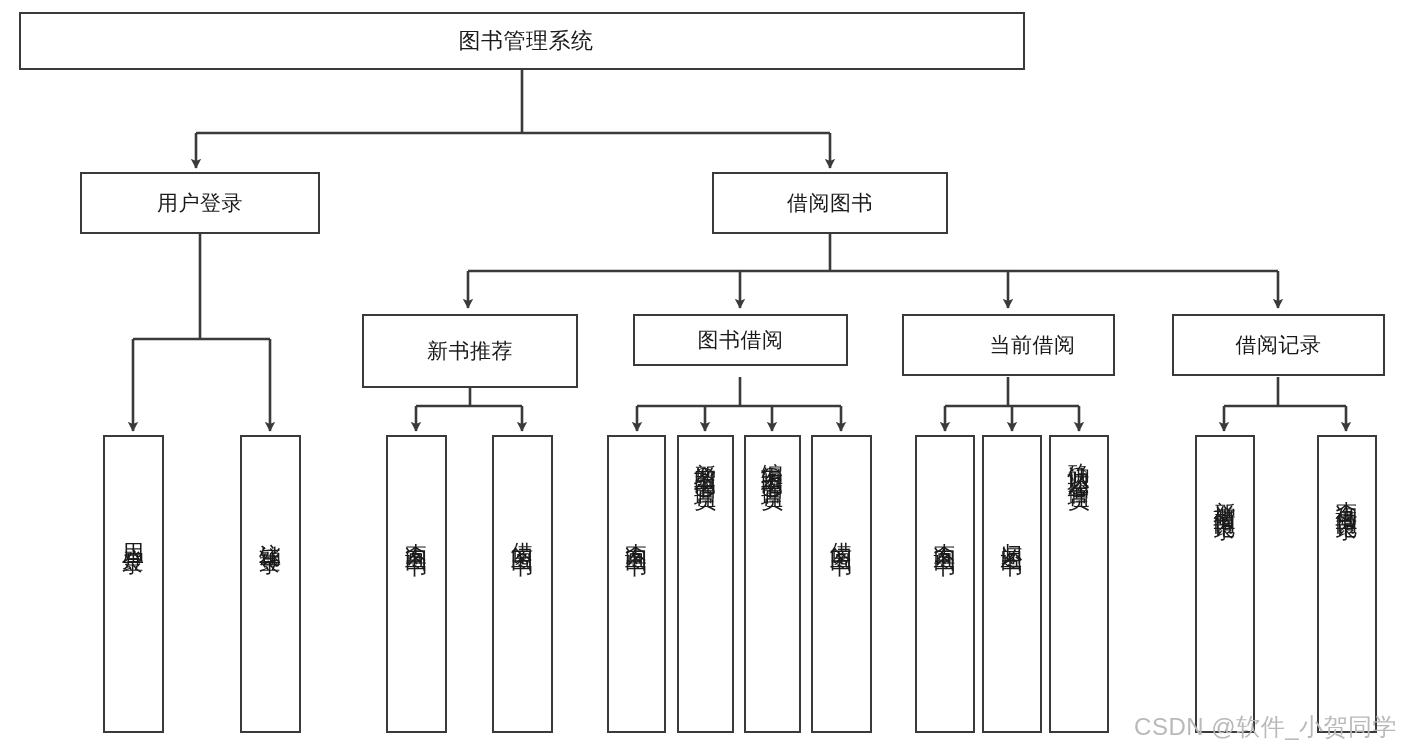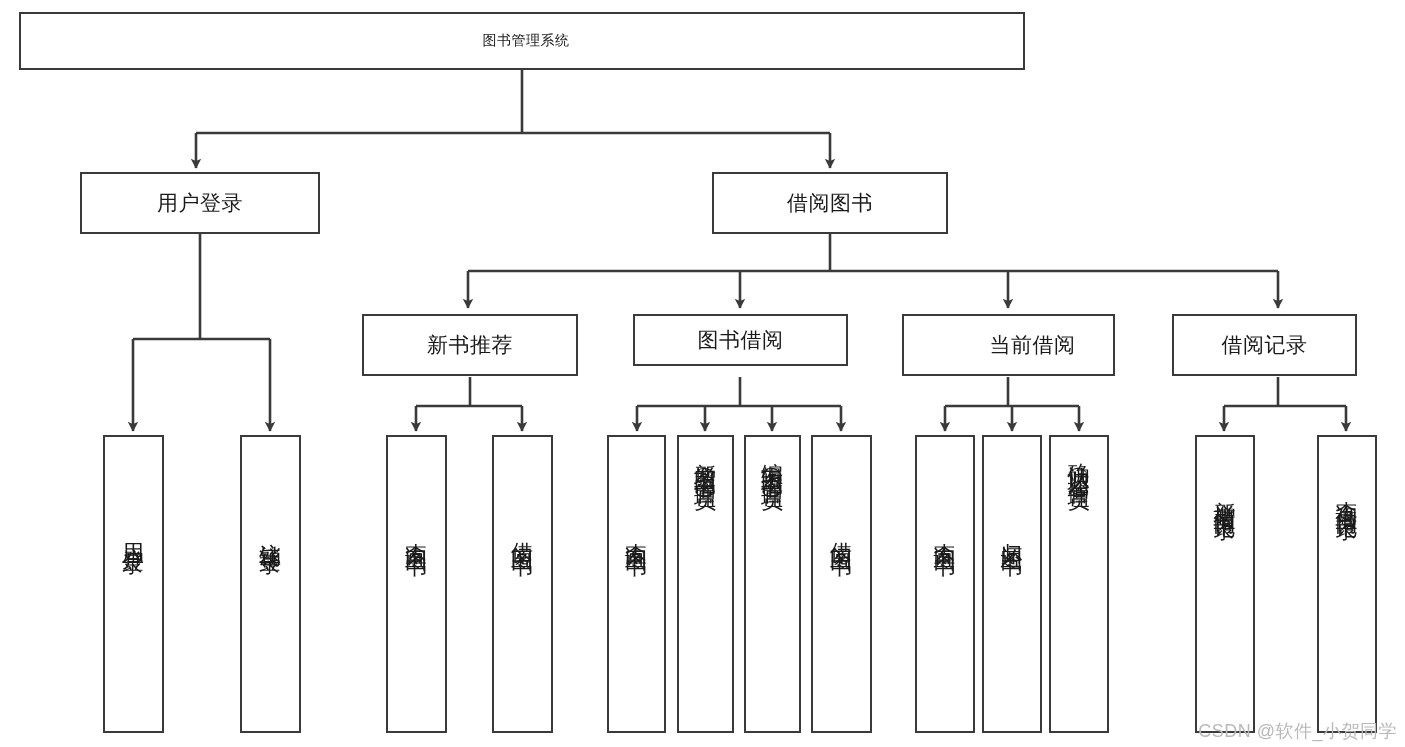--- a/index.html
+++ b/index.html
@@ -48,7 +48,7 @@
     font-size: 21px;
   }
   .node.root .node-label {
-    font-size: 14px;
+    font-size: 22px;
     margin-left: 8px;
   }
   

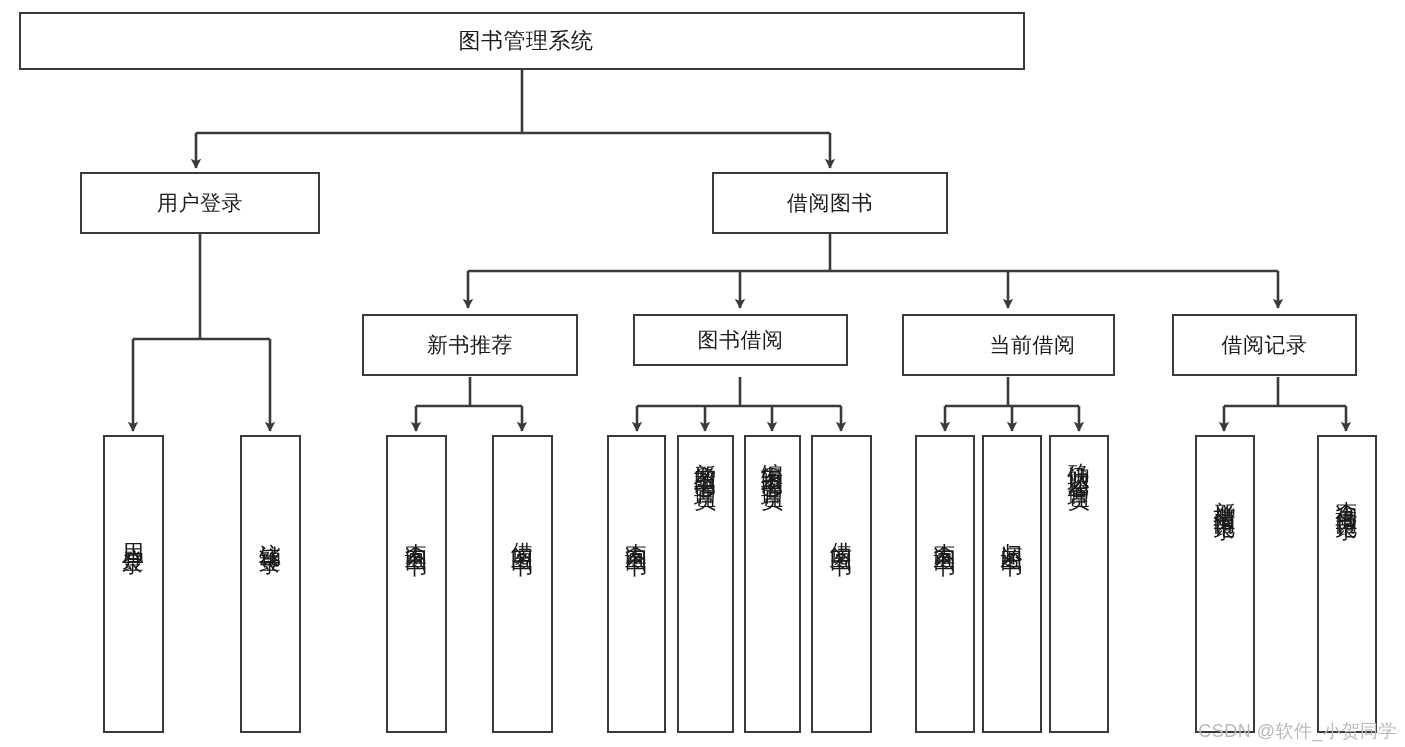--- a/index.html
+++ b/index.html
@@ -145,7 +145,7 @@
     <span class="node-label">借阅图书</span>
   </div>
 
-  <div class="node horiz" style="left:362px; top:314px; width:216px; height:62px;">
+  <div class="node horiz" style="left:362px; top:314px; width:216px; height:74px;">
     <span class="node-label">新书推荐</span>
   </div>
 

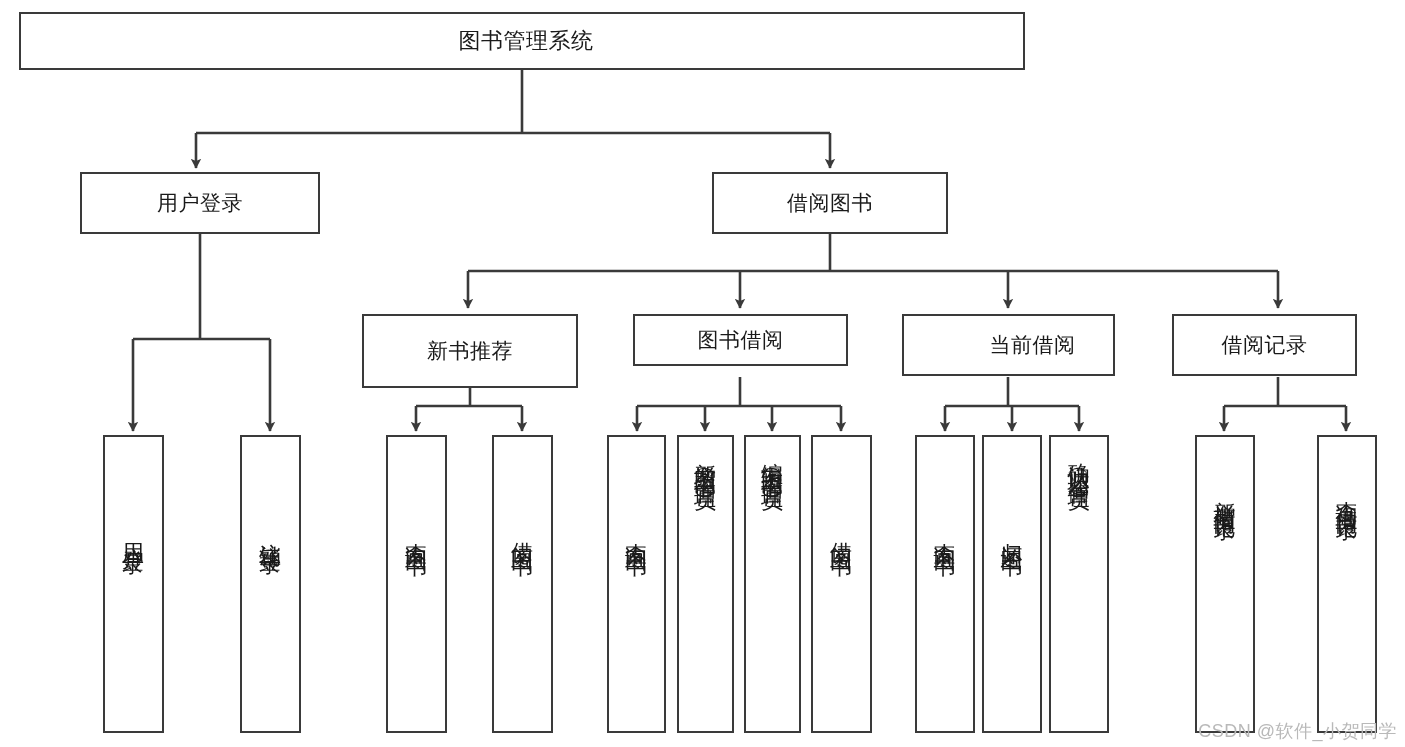--- a/index.html
+++ b/index.html
@@ -157,7 +157,7 @@
     <span class="node-label">当前借阅</span>
   </div>
 
-  <div class="node horiz" style="left:1172px; top:314px; width:185px; height:62px;">
+  <div class="node horiz" style="left:1172px; top:314px; width:213px; height:62px;">
     <span class="node-label">借阅记录</span>
   </div>
 

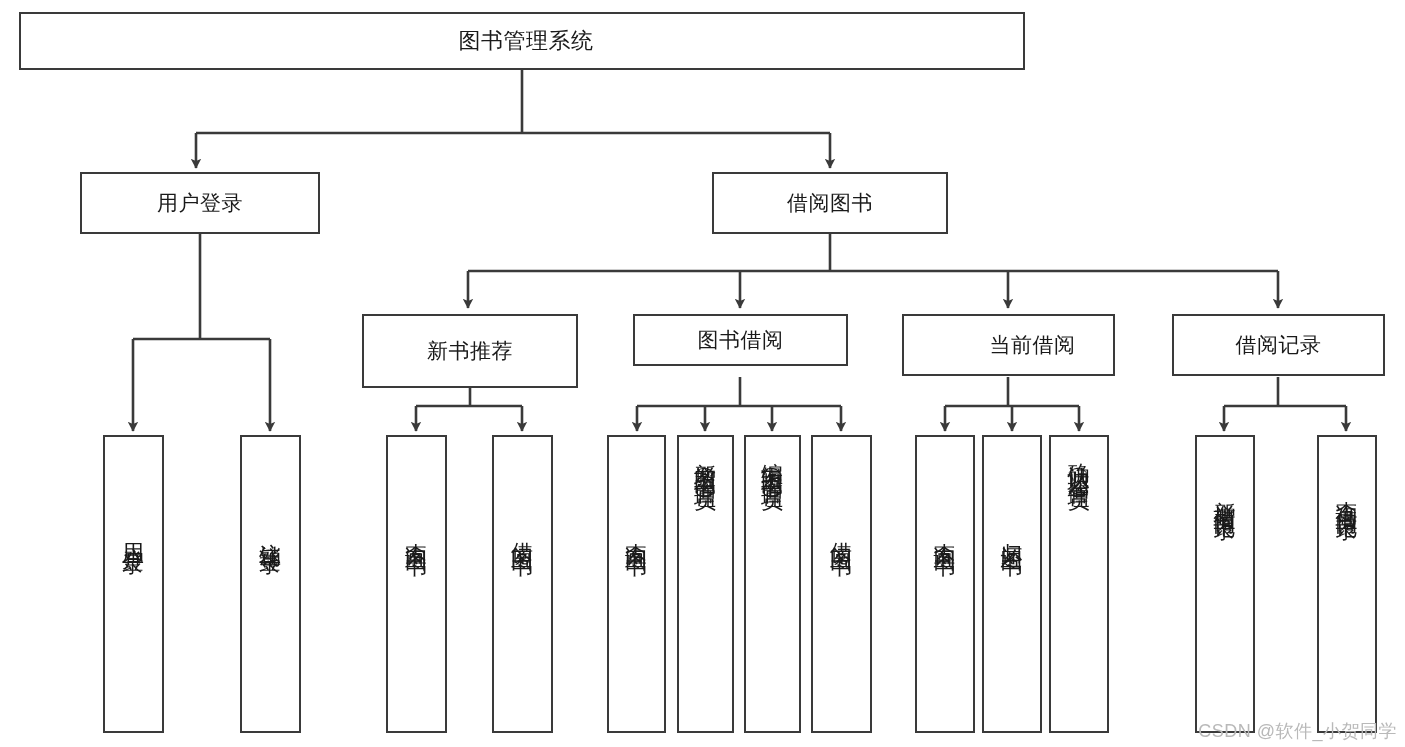--- a/index.html
+++ b/index.html
@@ -69,7 +69,7 @@
     position: absolute;
     right: 8px;
     bottom: 4px;
-    font-size: 18px;
+    font-size: 24px;
     color: #b9b9b9;
     letter-spacing: 0.5px;
     z-index: 5;

